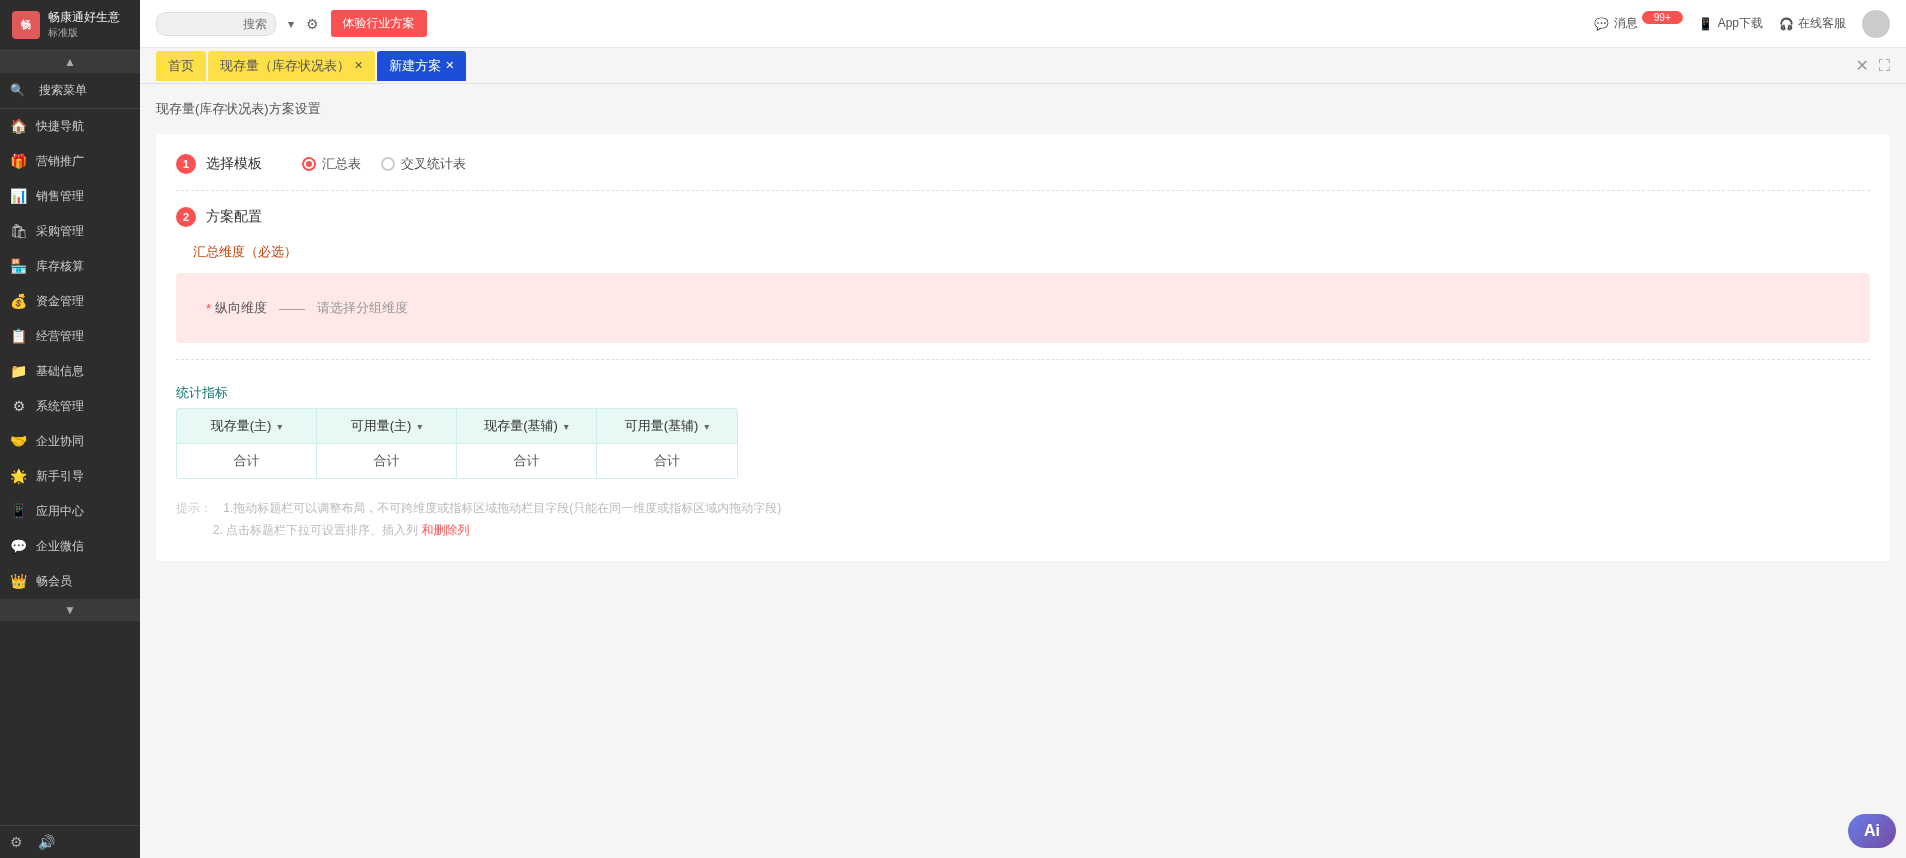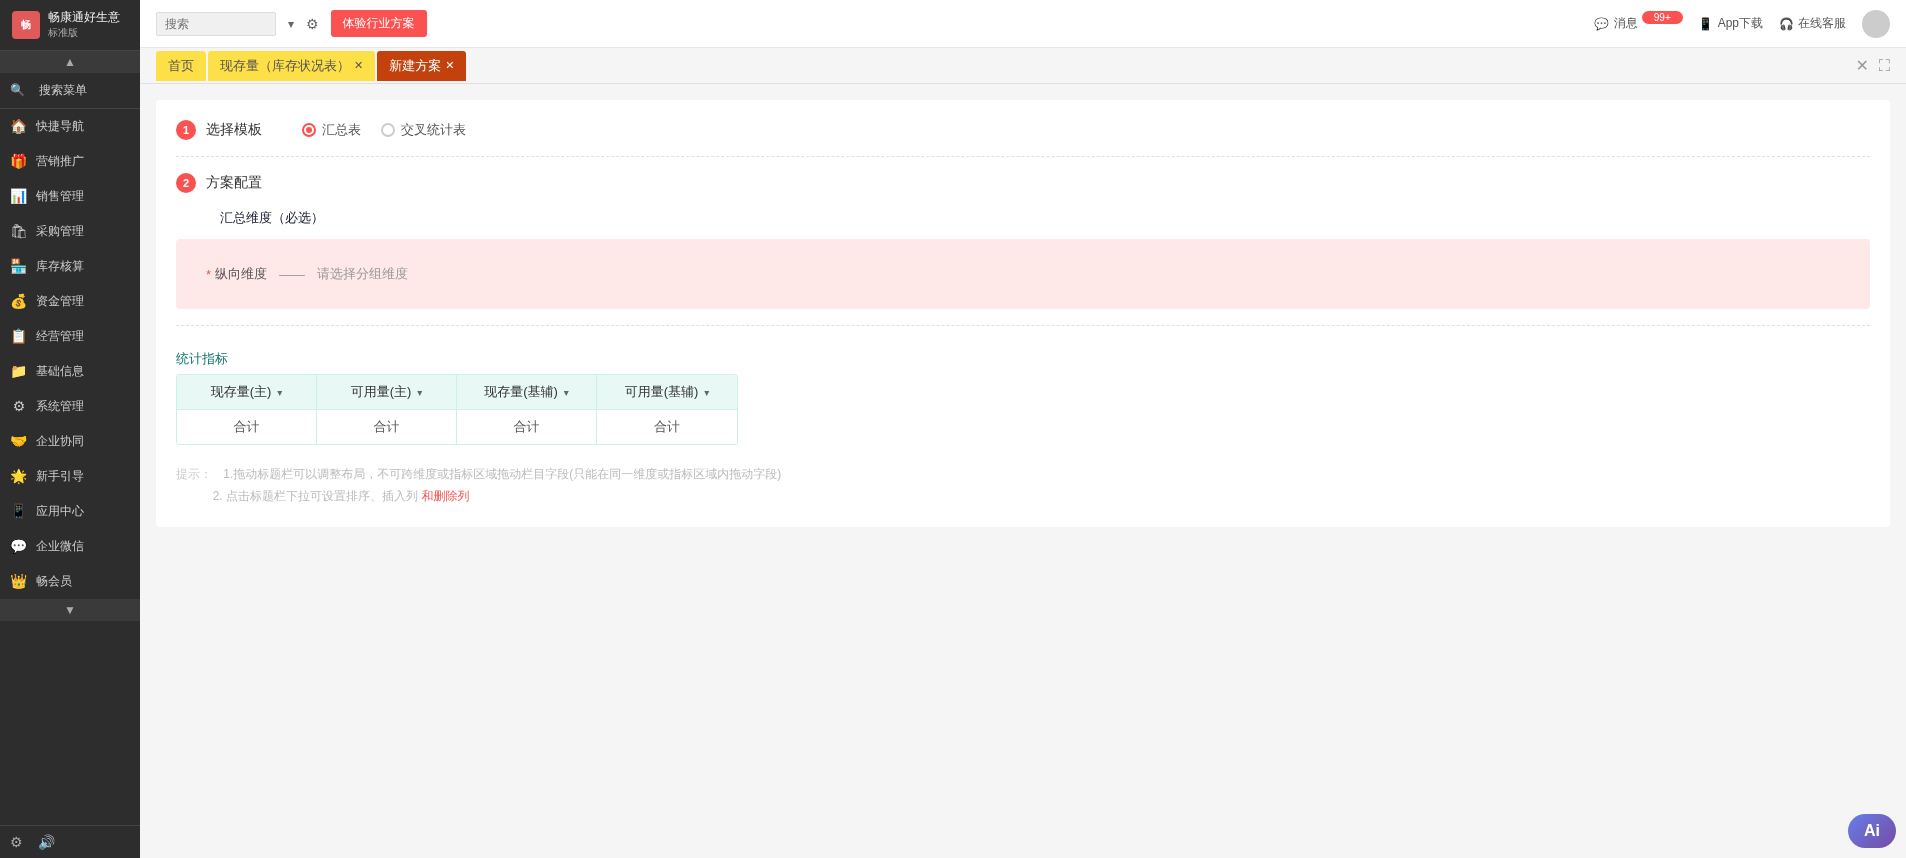--- a/index.html
+++ b/index.html
@@ -89,11 +89,12 @@
     .topbar-search {
       background: #f0f0f0;
       border: 1px solid #ddd;
-      border-radius: 2px;
+      border-radius: 10px;
       padding: 4px 8px;
       width: 120px;
       font-size: 12px;
       color: #999;
+      text-align: right;
     }
     .topbar-dropdown {
       color: #666; cursor: pointer; font-size: 12px;

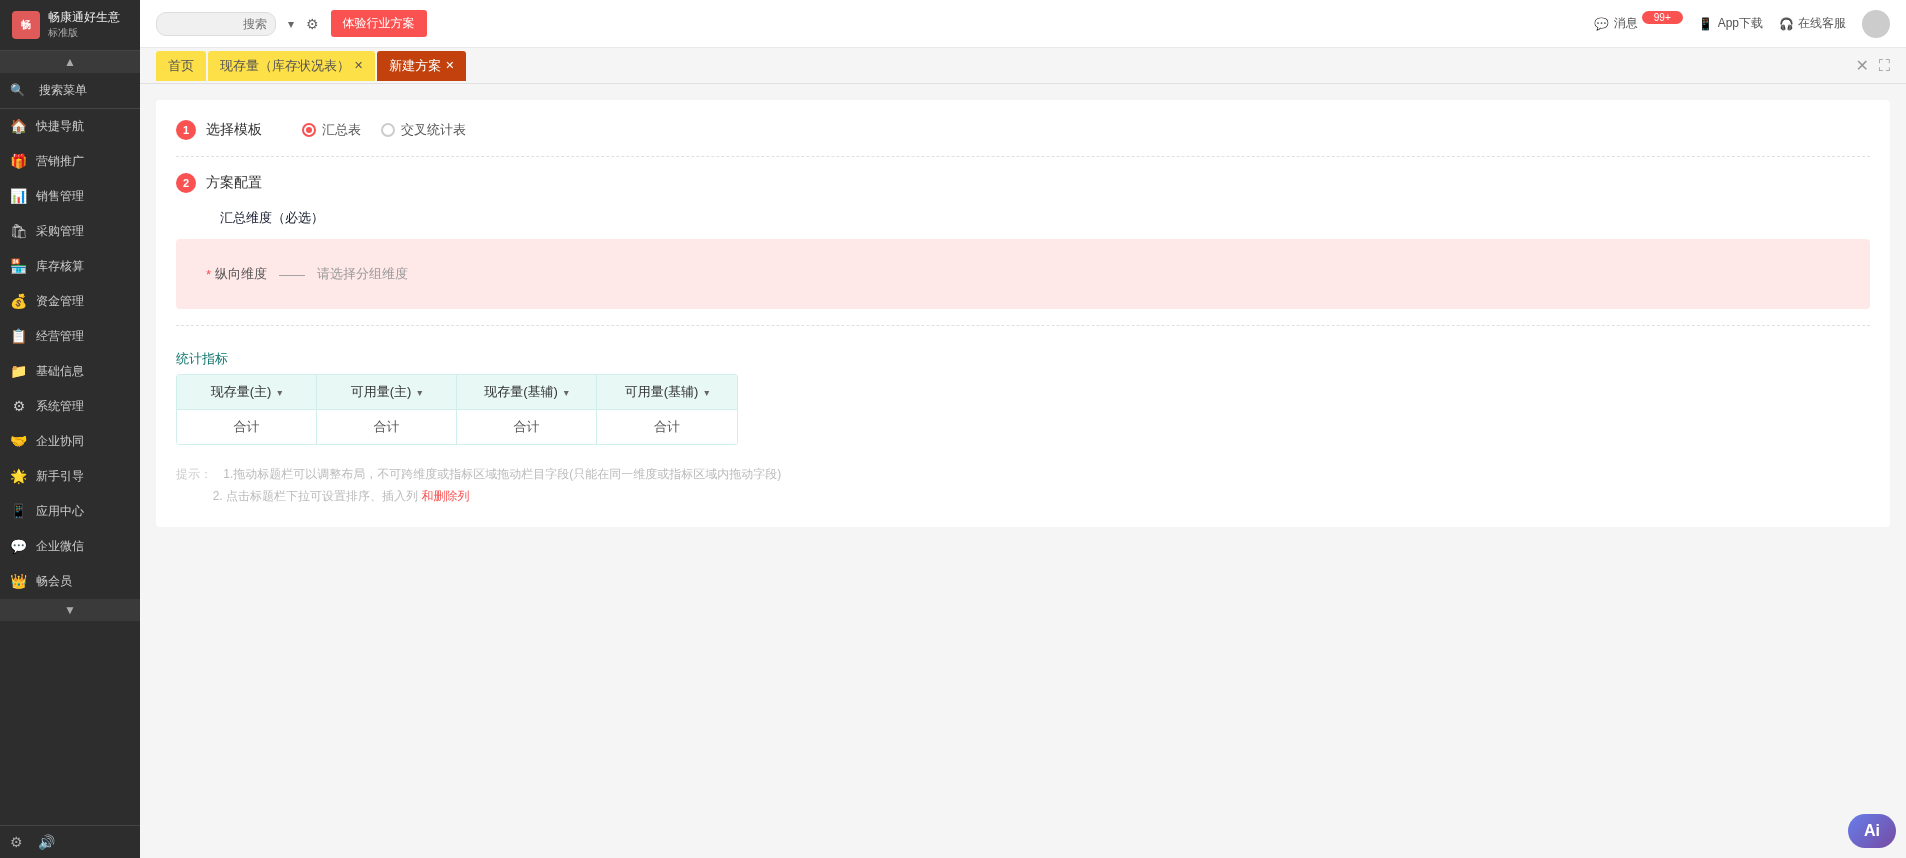--- a/index.html
+++ b/index.html
@@ -156,7 +156,7 @@
       height: 30px;
     }
     .tab.active {
-      background: #c2410c;
+      background: #1d4ed8;
       color: white;
       text-align: right;
     }

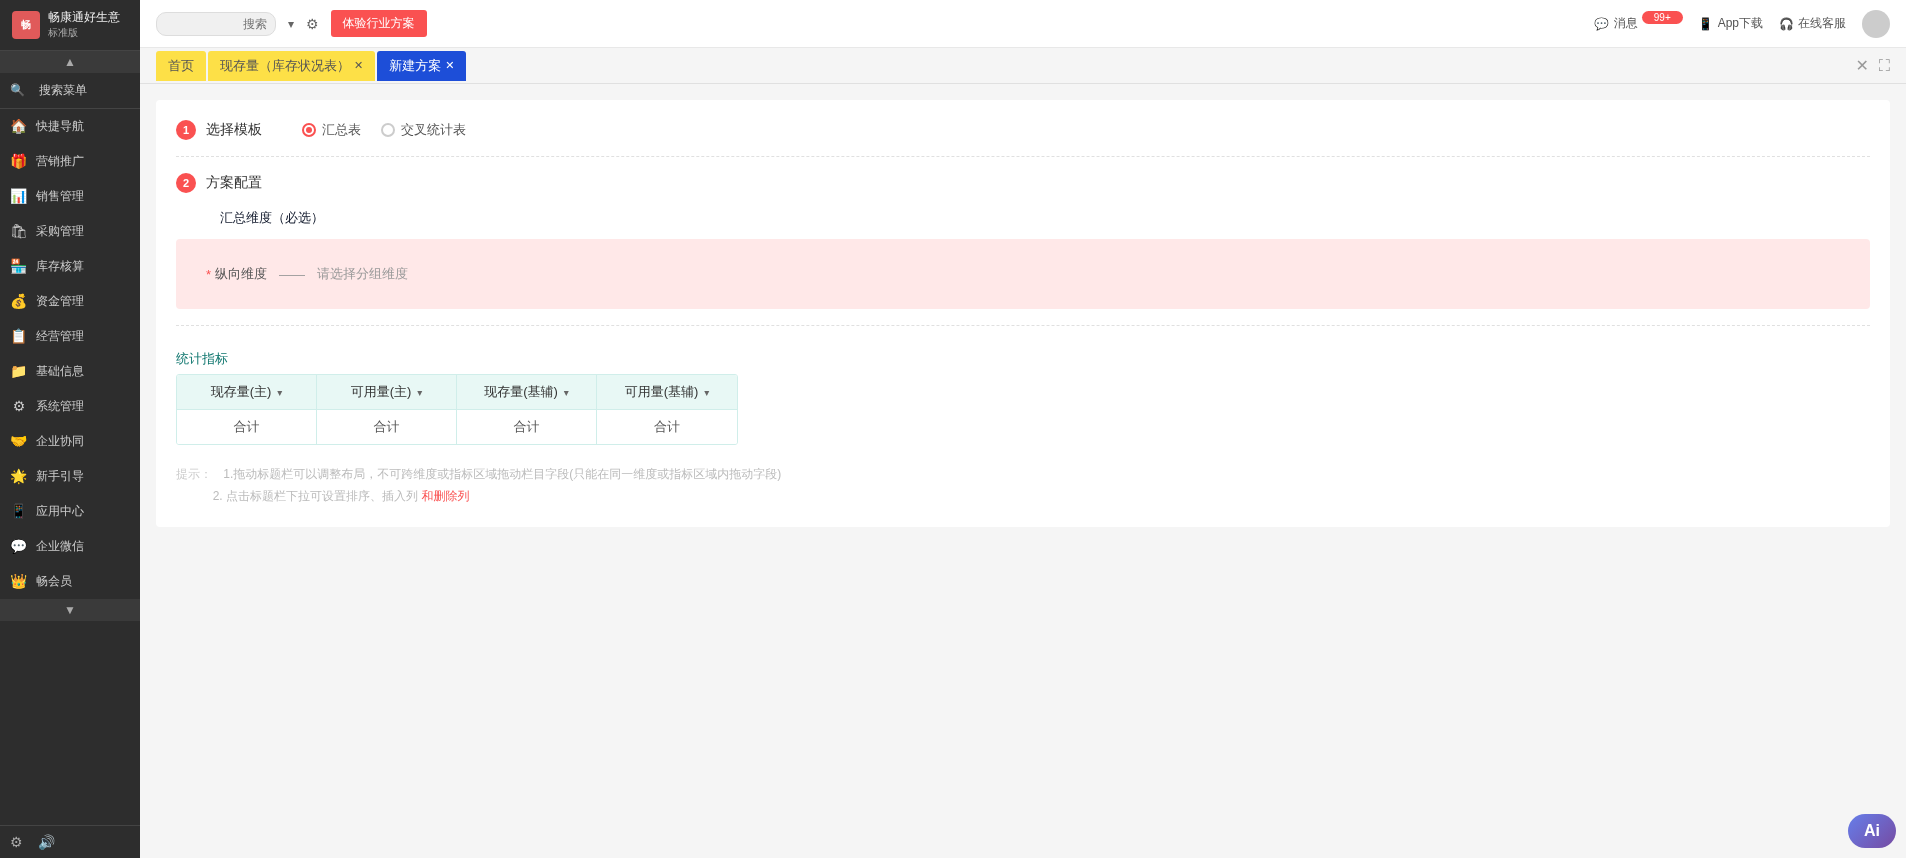--- a/index.html
+++ b/index.html
@@ -491,6 +491,7 @@
   </div>
 
   <div class="content">
+    <div class="page-title">现存量(库存状况表)方案设置</div>
 
     <div class="card">
 

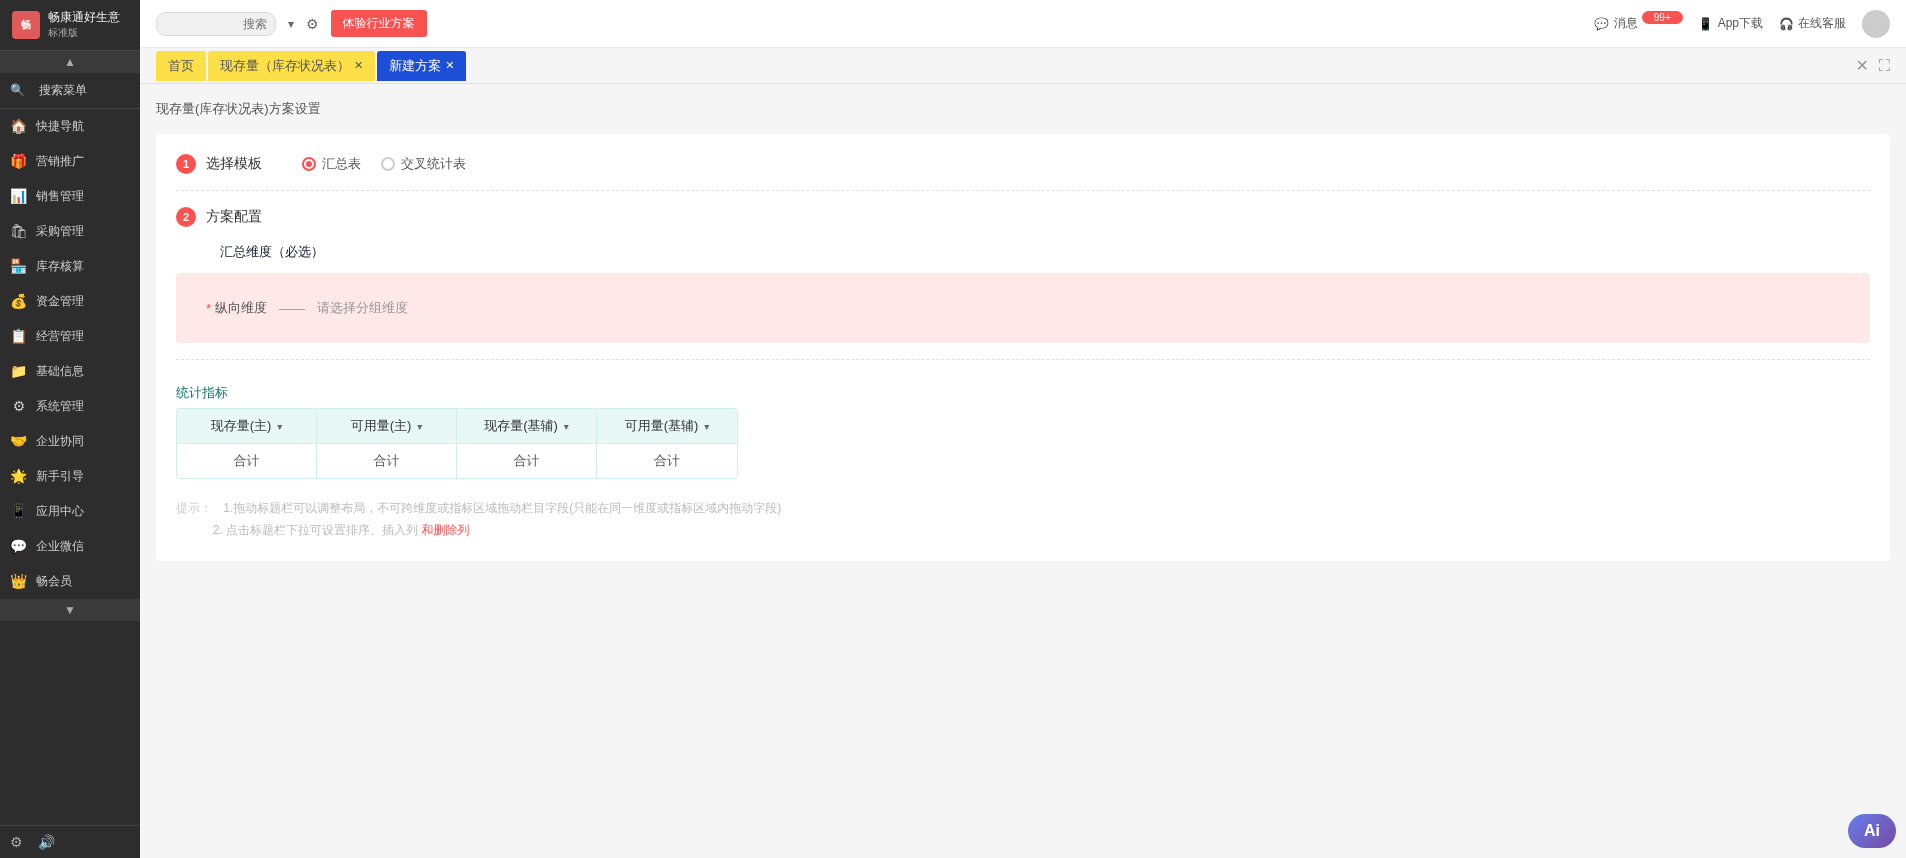--- a/index.html
+++ b/index.html
@@ -232,9 +232,9 @@
 
     
     .section-label {
-      font-size: 13px; color: #0f172a;
+      font-size: 13px; color: #c2410c;
       margin-bottom: 12px;
-      margin-left: 44px;
+      margin-left: 17px;
     }
 
     .dimension-box {

